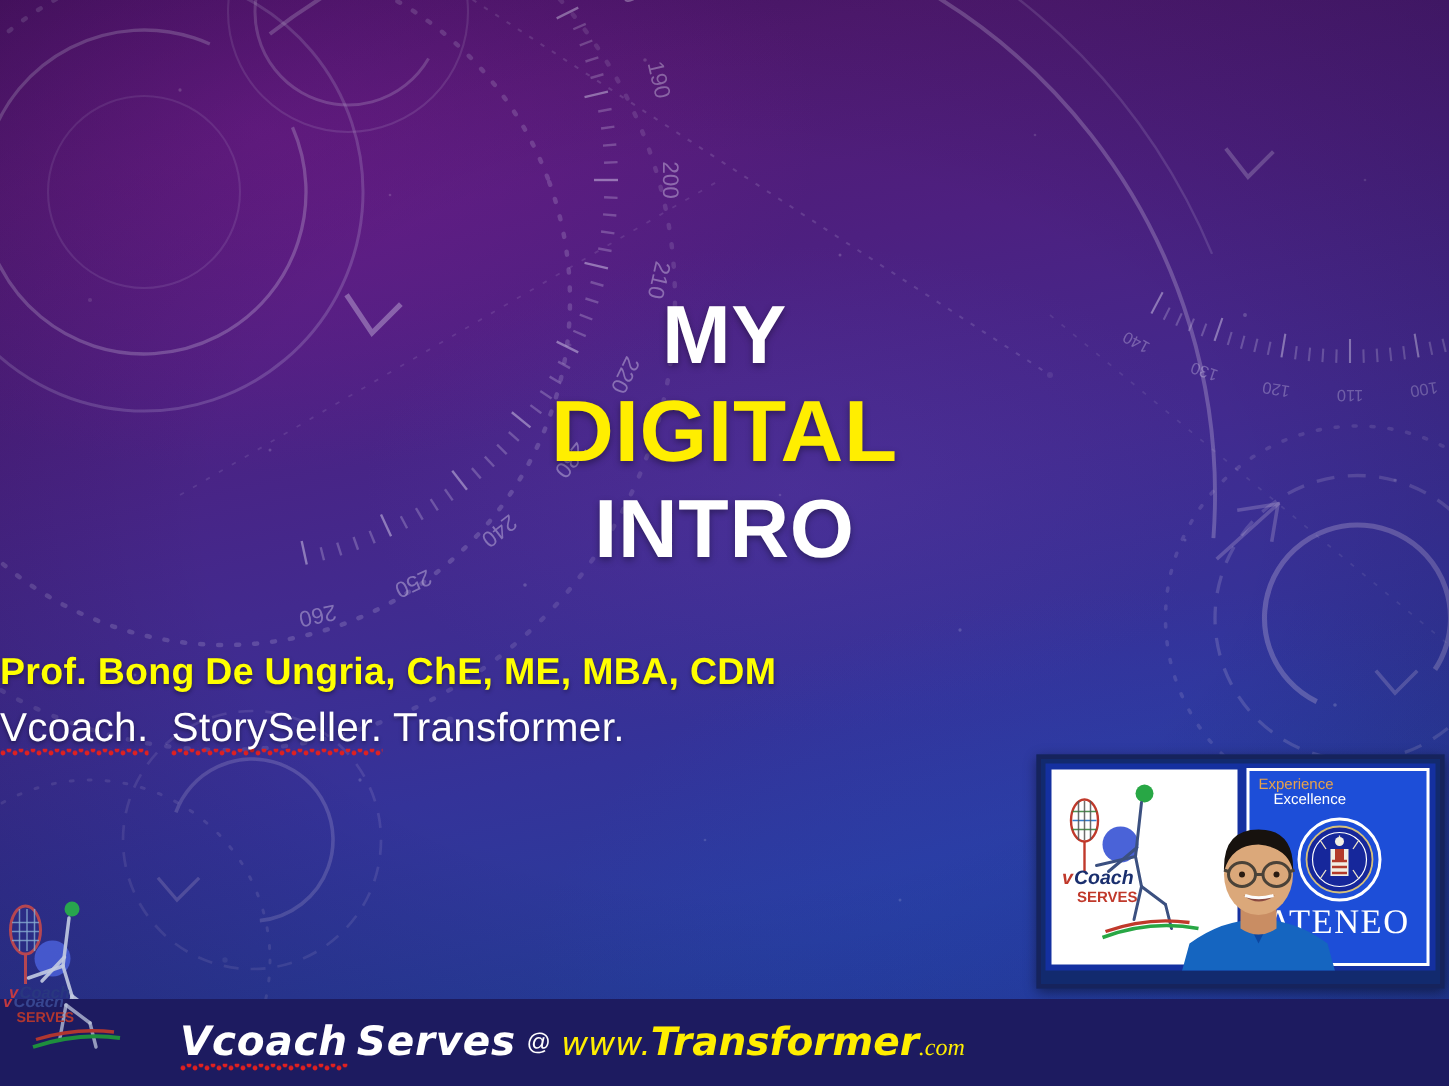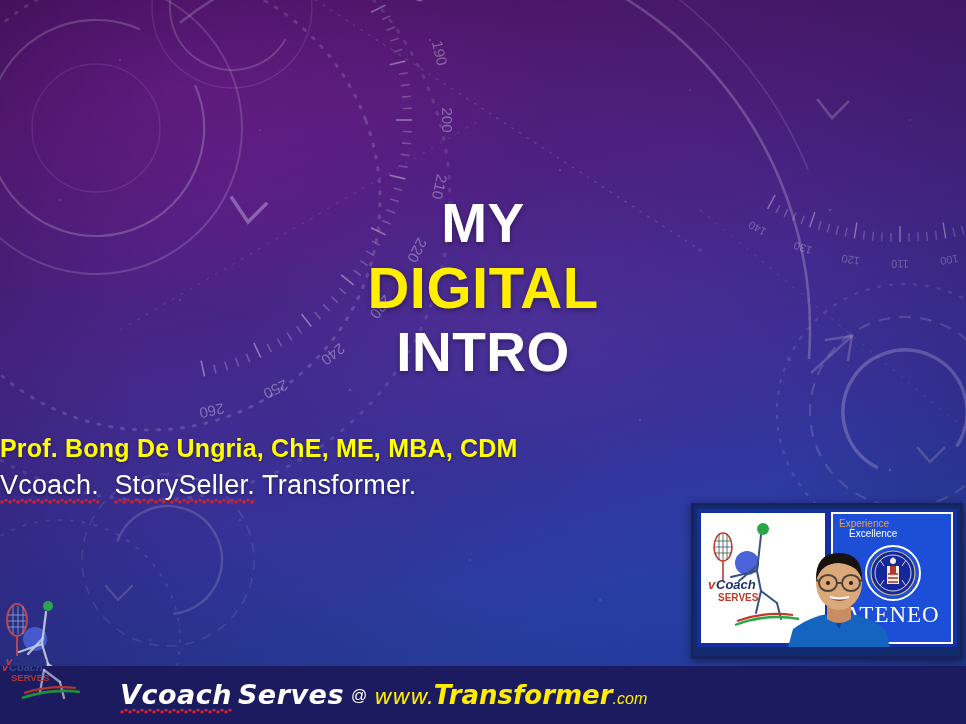--- a/index.html
+++ b/index.html
@@ -252,7 +252,7 @@
     color: #ffee00;
   }
   .f-com {
-    font-family: Liberation Sans, sans-serif;
+    font-family: Liberation Serif, serif;
     font-size: 16px;
     font-style: italic;
     color: #ffee00;

